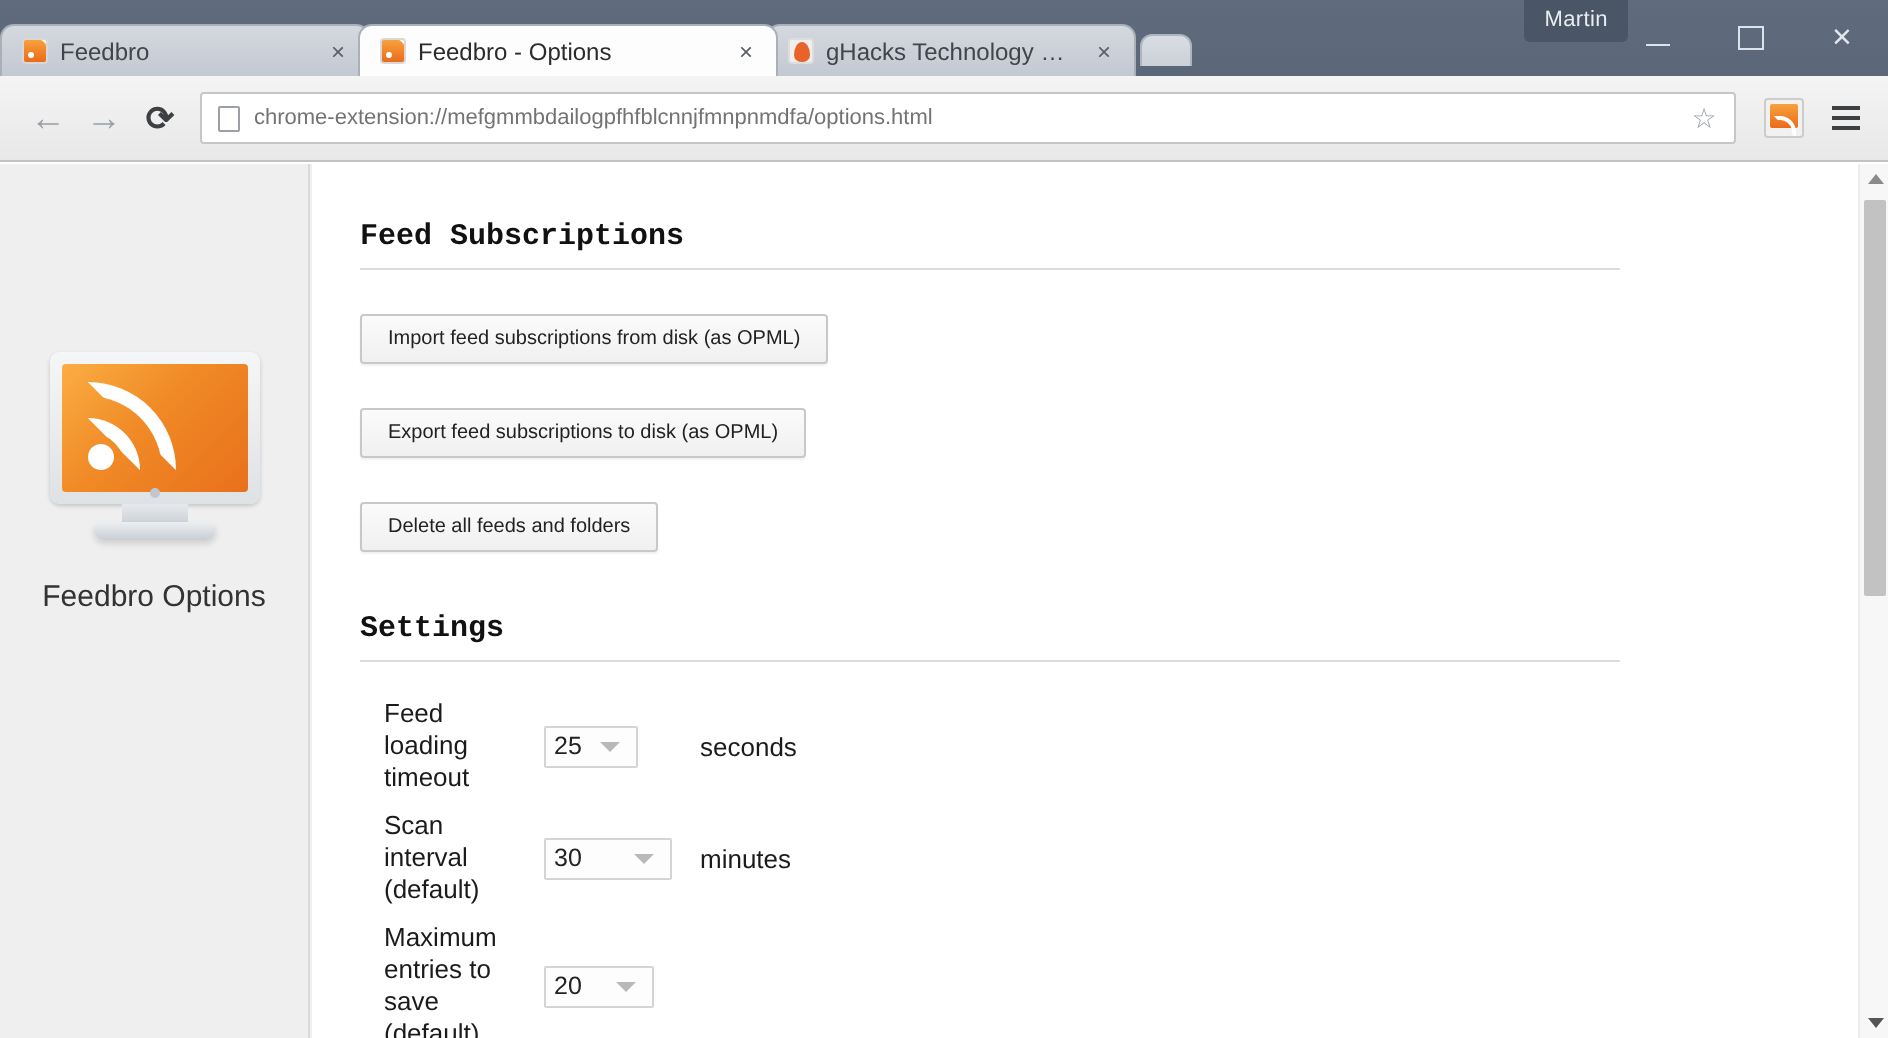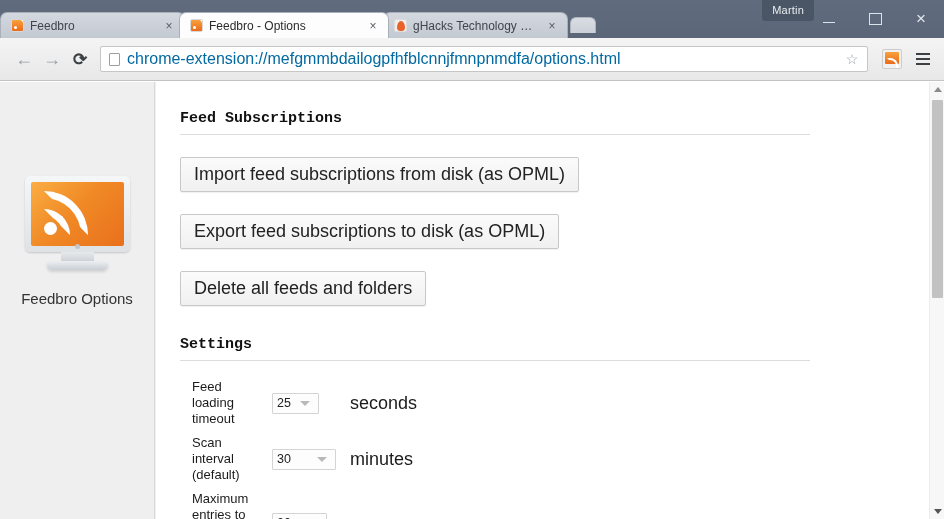--- a/index.html
+++ b/index.html
@@ -107,7 +107,7 @@
     width:11px; height:13px; border:1px solid #9aa0a6; border-radius:1px;
     margin:0 7px 0 2px; background:#fff; position:relative; flex:0 0 11px;
   }
-  .url { font-size:16px; color:#0369a1; white-space:nowrap; overflow:hidden; flex:1; }
+  .url { font-size:11px; color:#737373; white-space:nowrap; overflow:hidden; flex:1; }
   .star { width:18px; color:#9aa0a6; font-size:14px; text-align:center; }
   .ext-icon {
     width:20px; height:20px; margin-left:8px; border-radius:2px;

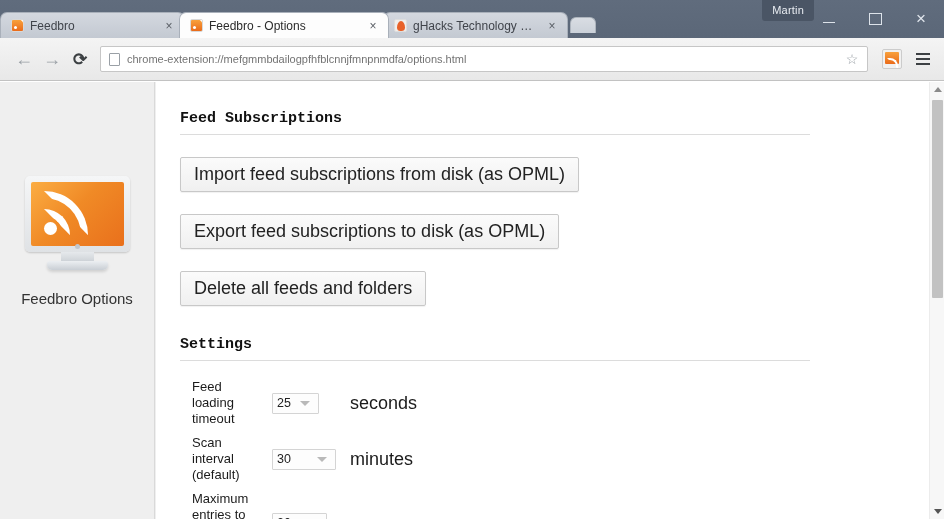--- a/index.html
+++ b/index.html
@@ -194,7 +194,7 @@
   .btnrow { margin-top:22px; }
   .opt-btn {
     font-family:"Liberation Sans", sans-serif;
-    font-size:18px; color:#222;
+    font-size:10px; color:#222;
     background:linear-gradient(#fbfbfb,#f0f0f0);
     border:1px solid #c8c8c8; border-radius:2px;
     padding:6px 13px;

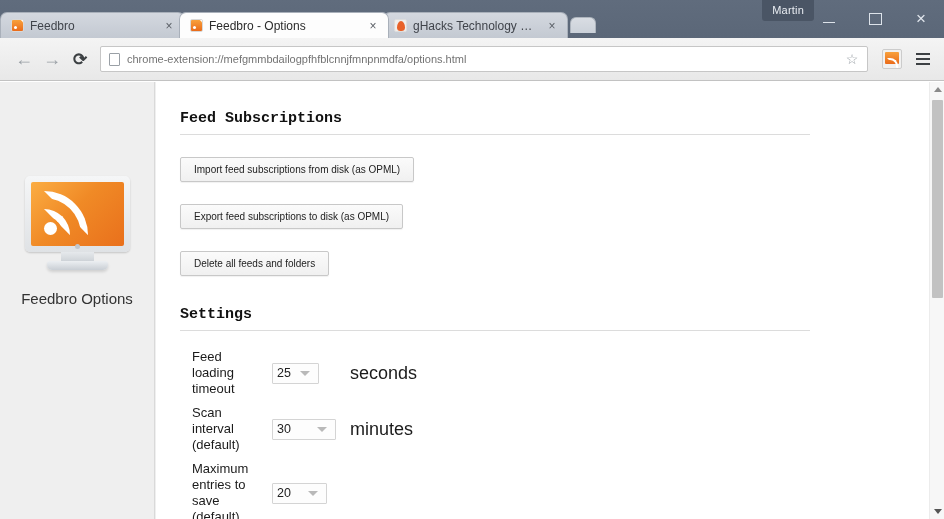--- a/index.html
+++ b/index.html
@@ -209,7 +209,7 @@
     width:92px; padding:4px 22px 4px 12px !important;
   }
   .ctl { padding:4px 8px 4px 0 !important; }
-  .unit { font-size:18px; color:#1b1b1b; padding-left:6px !important; }
+  .unit { font-size:13px; color:#1b1b1b; padding-left:6px !important; }
   select.mini {
     font-family:"Liberation Sans", sans-serif;
     font-size:12.5px; color:#222;

